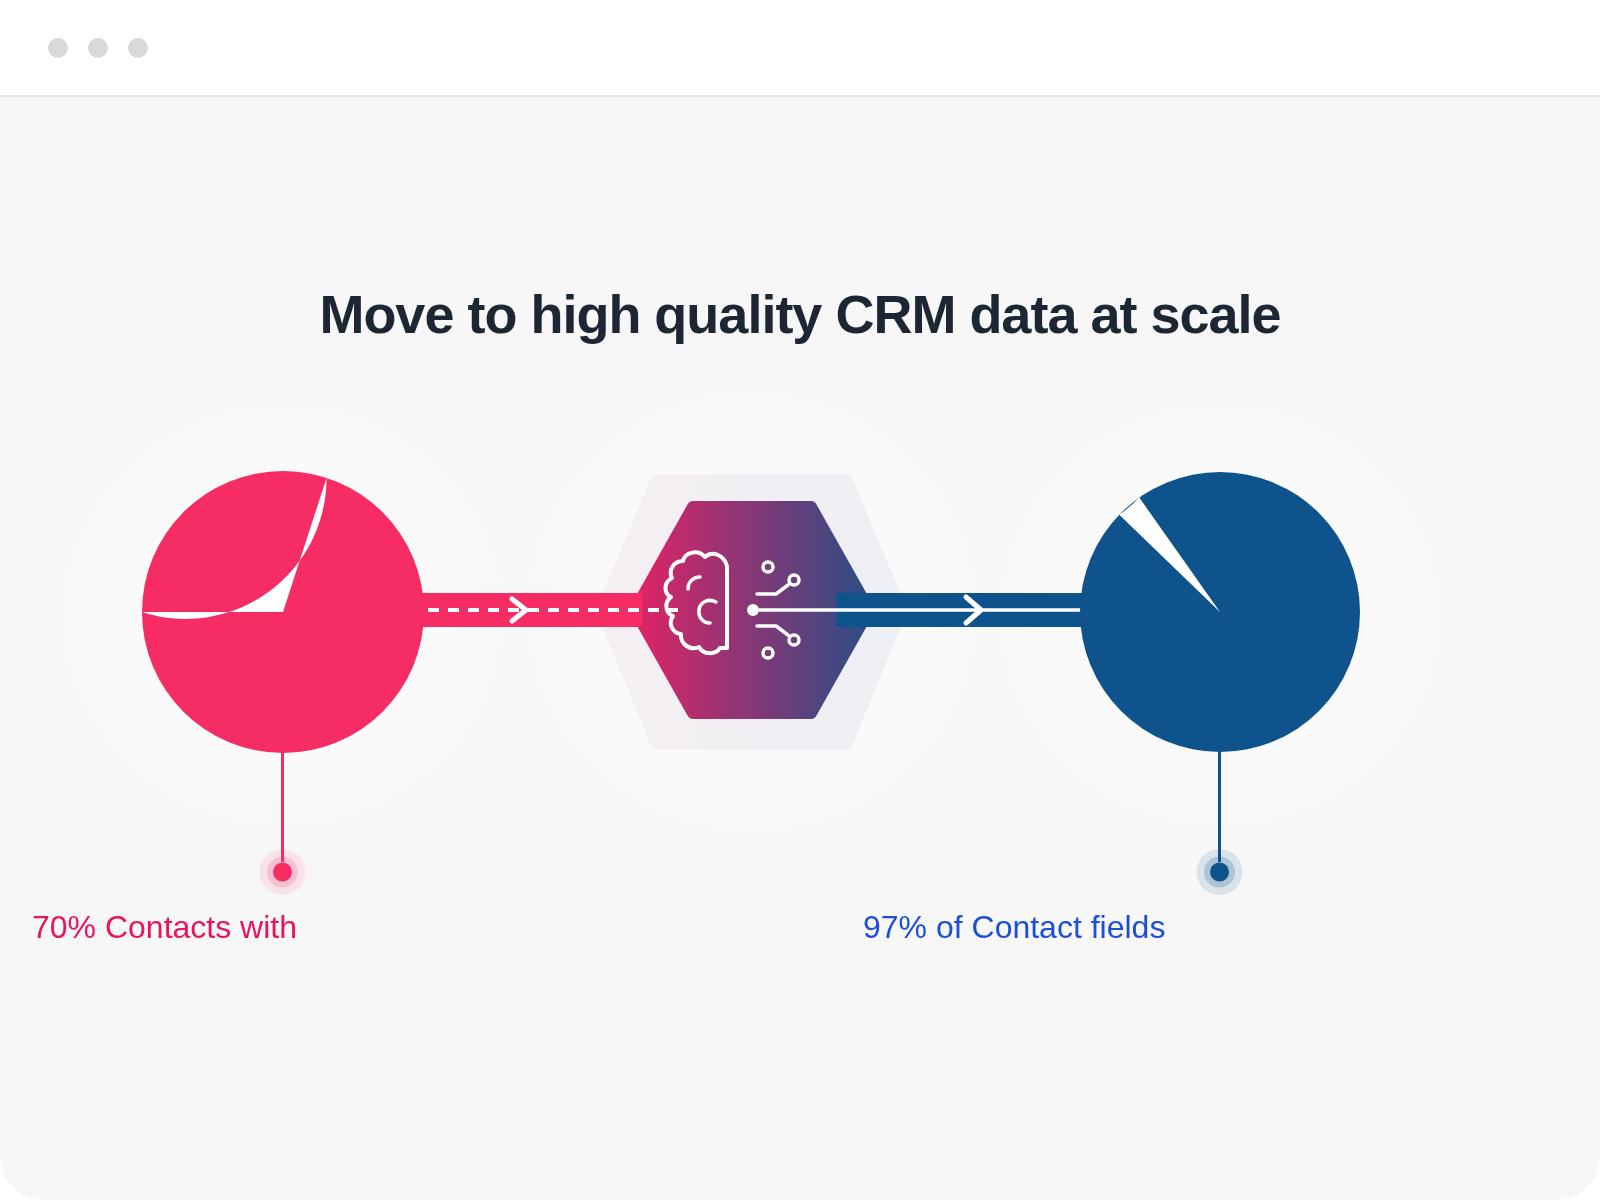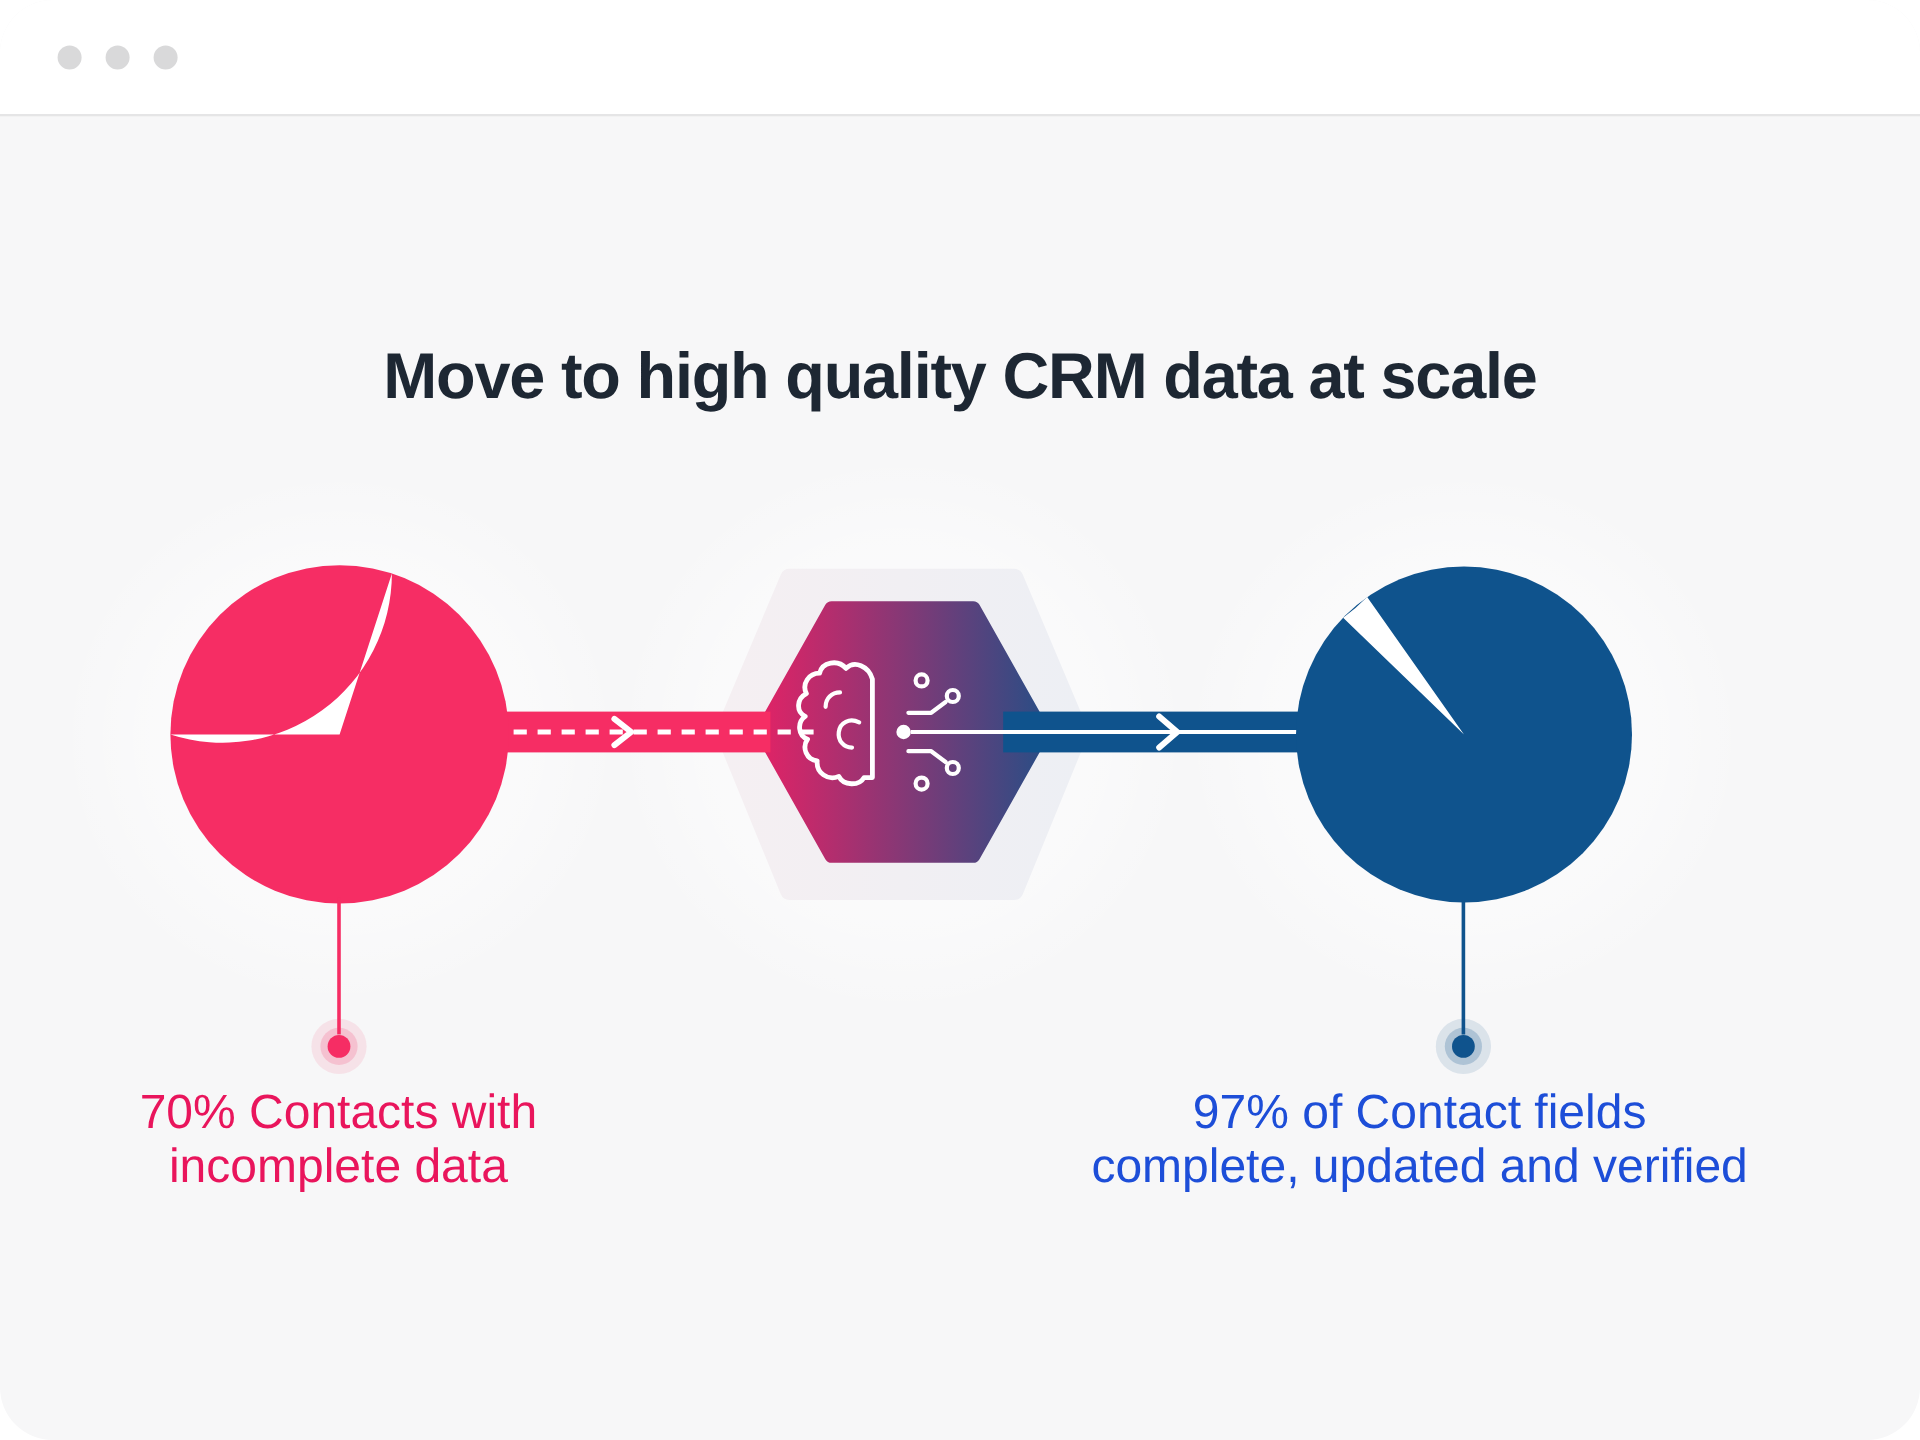--- a/index.html
+++ b/index.html
@@ -30,8 +30,7 @@
   .diagram-svg{position:absolute;left:0;top:0;width:1600px;height:1101px;}
   .caption{
     position:absolute;
-    text-align:center;
-    font-size:40px;line-height:45px;font-weight:500;
+    font-size:32px;line-height:45px;font-weight:500;
   }
   .caption-left{left:32px;top:806px;width:500px;color:#e9155c;}
   .caption-right{left:863px;top:806px;width:640px;color:#17588e;}

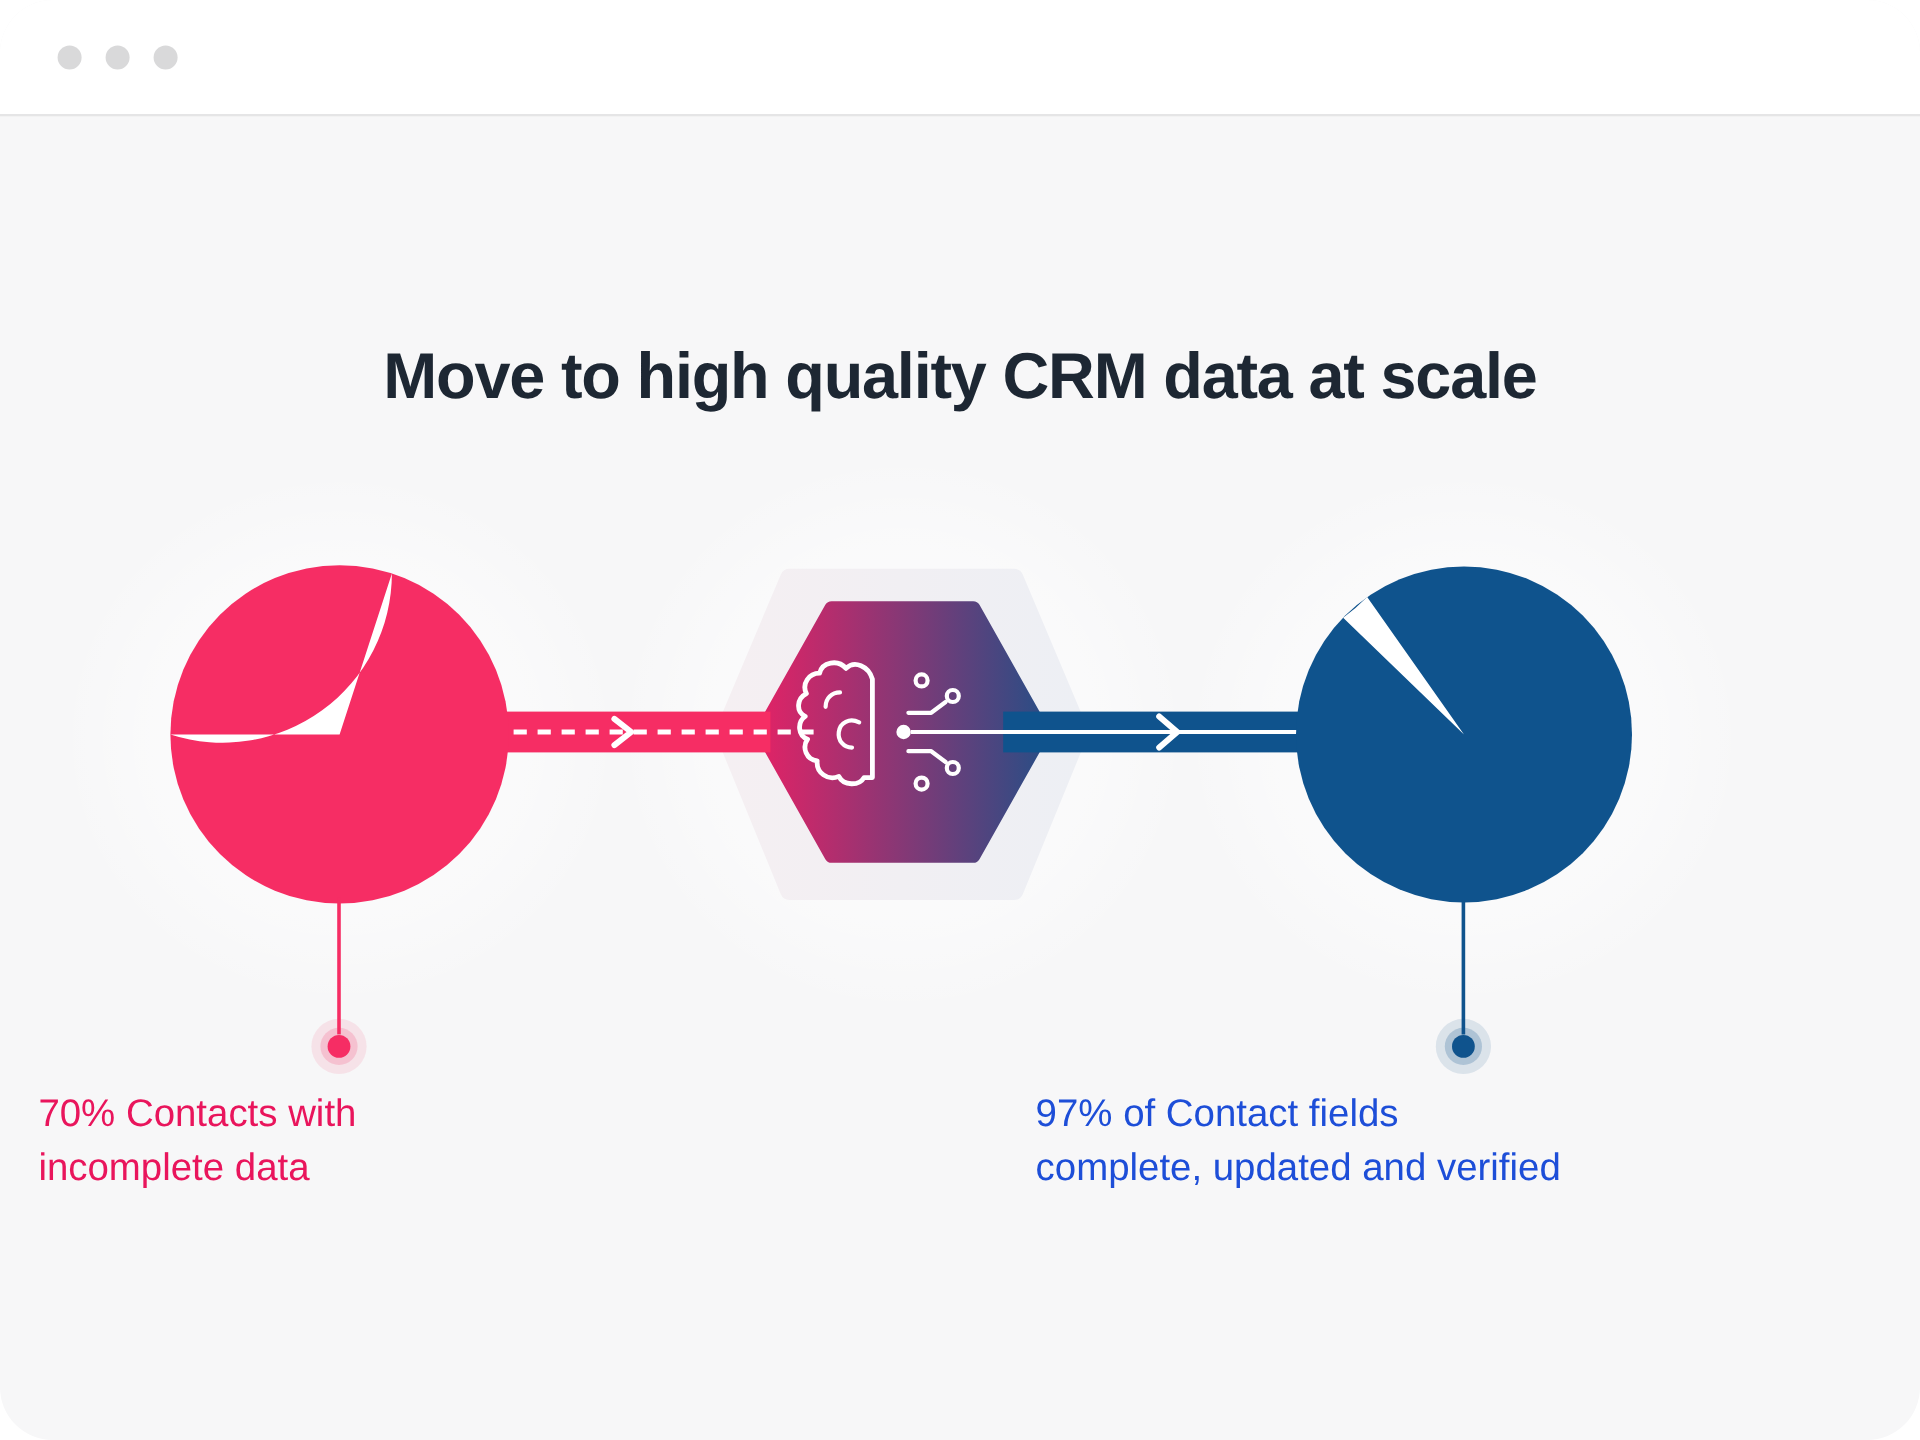--- a/index.html
+++ b/index.html
@@ -134,7 +134,6 @@
 
     <div class="caption caption-left" style="color: rgb(233, 21, 92);">
       <div>70% Contacts with</div>
-      <div>incomplete data</div>
     </div>
 
     <div class="caption caption-right" style="color: #1d4ed8;">

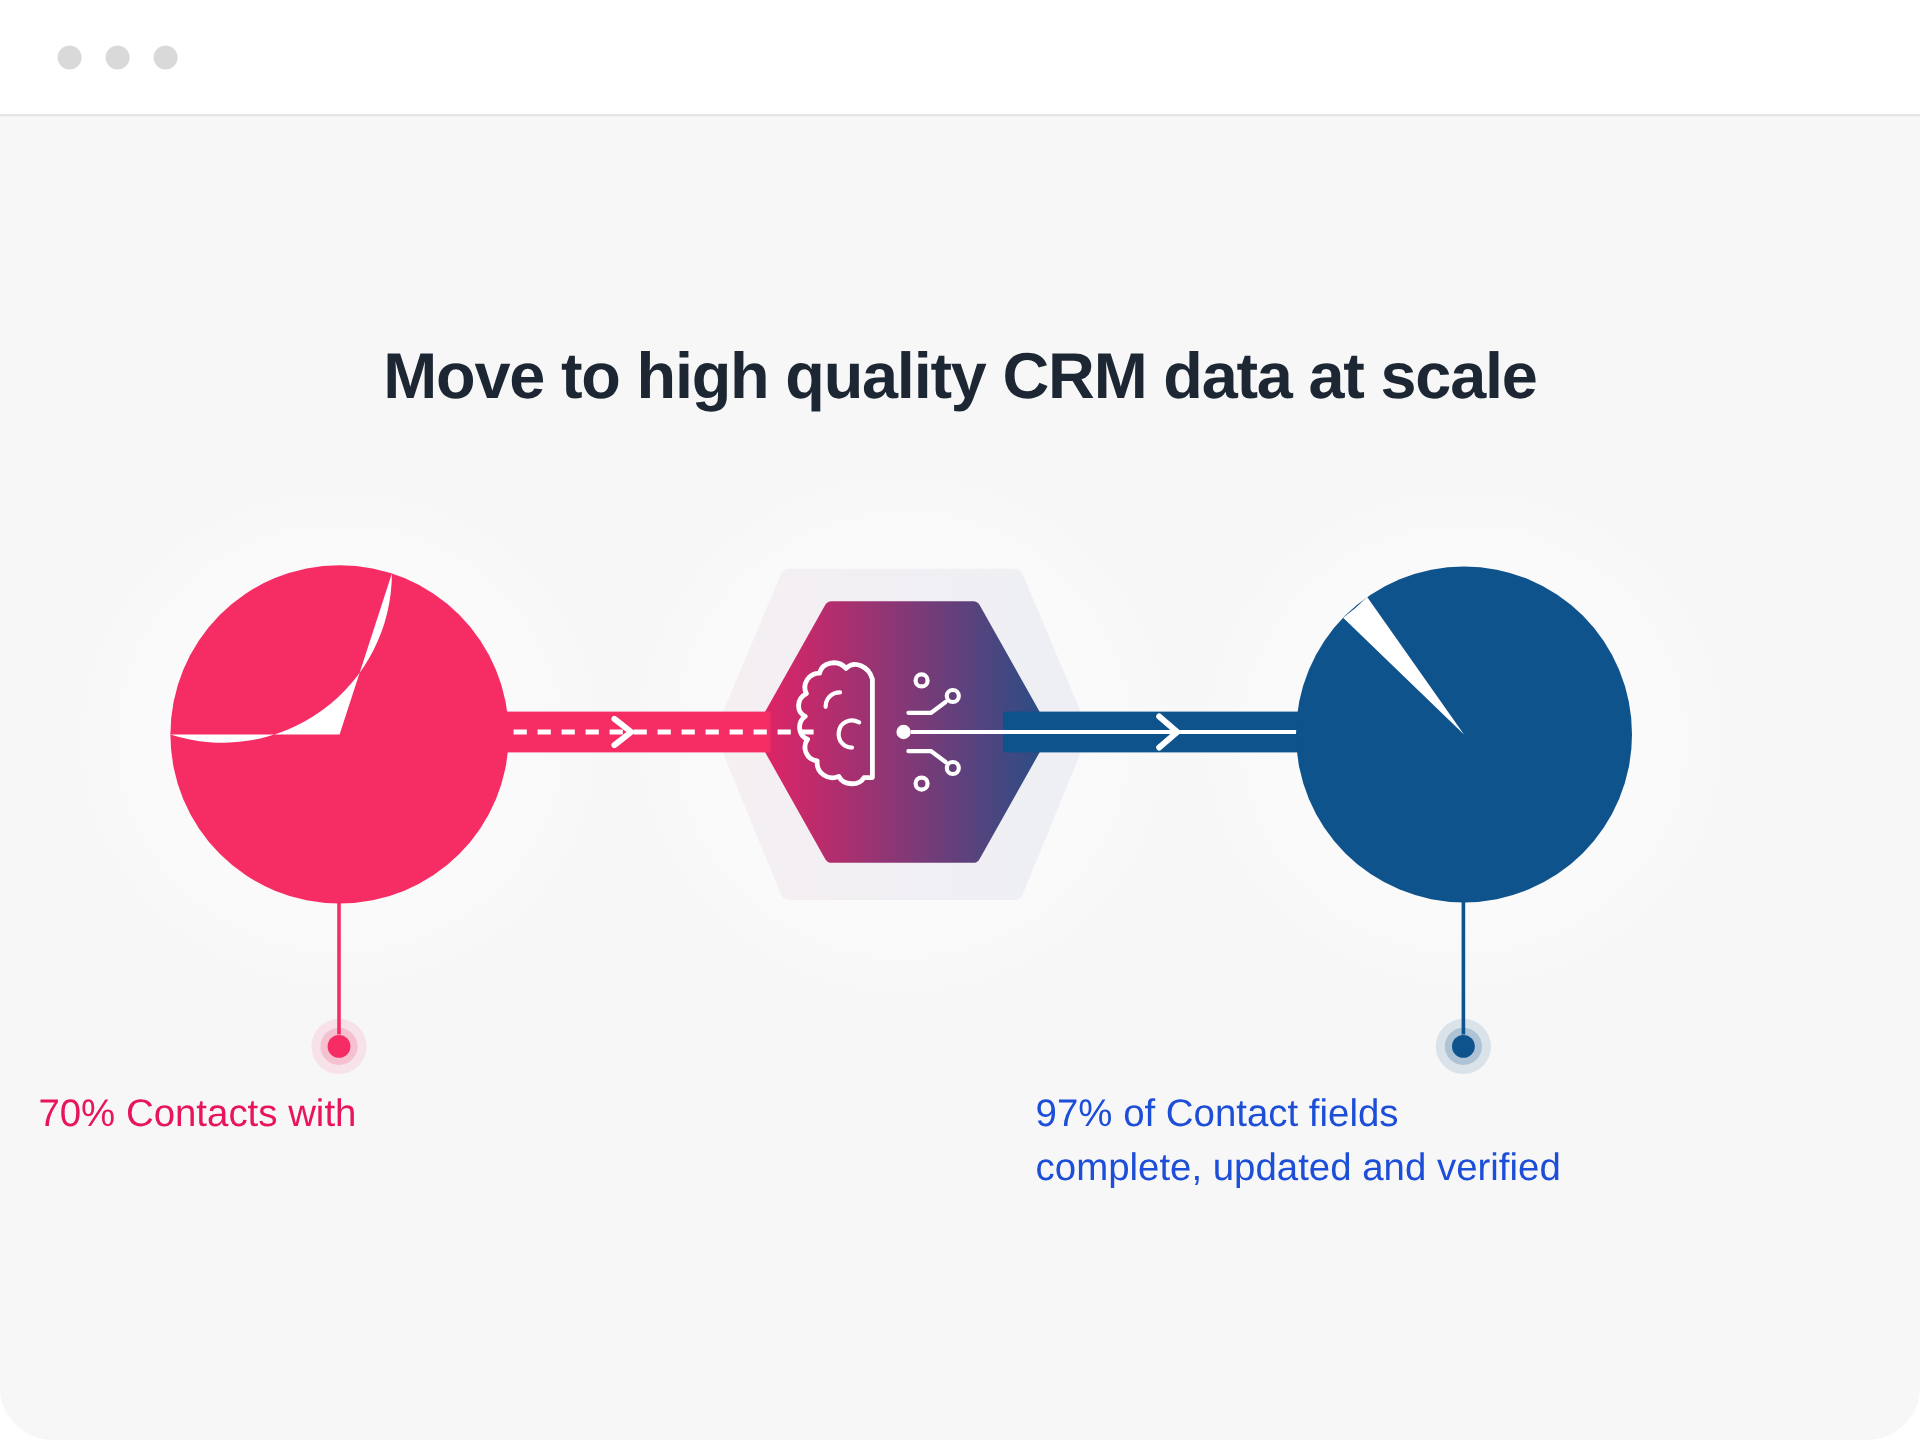--- a/index.html
+++ b/index.html
@@ -138,7 +138,6 @@
 
     <div class="caption caption-right" style="color: #1d4ed8;">
       <div>97% of Contact fields</div>
-      <div>complete, updated and verified</div>
     </div>
 
   </div>

